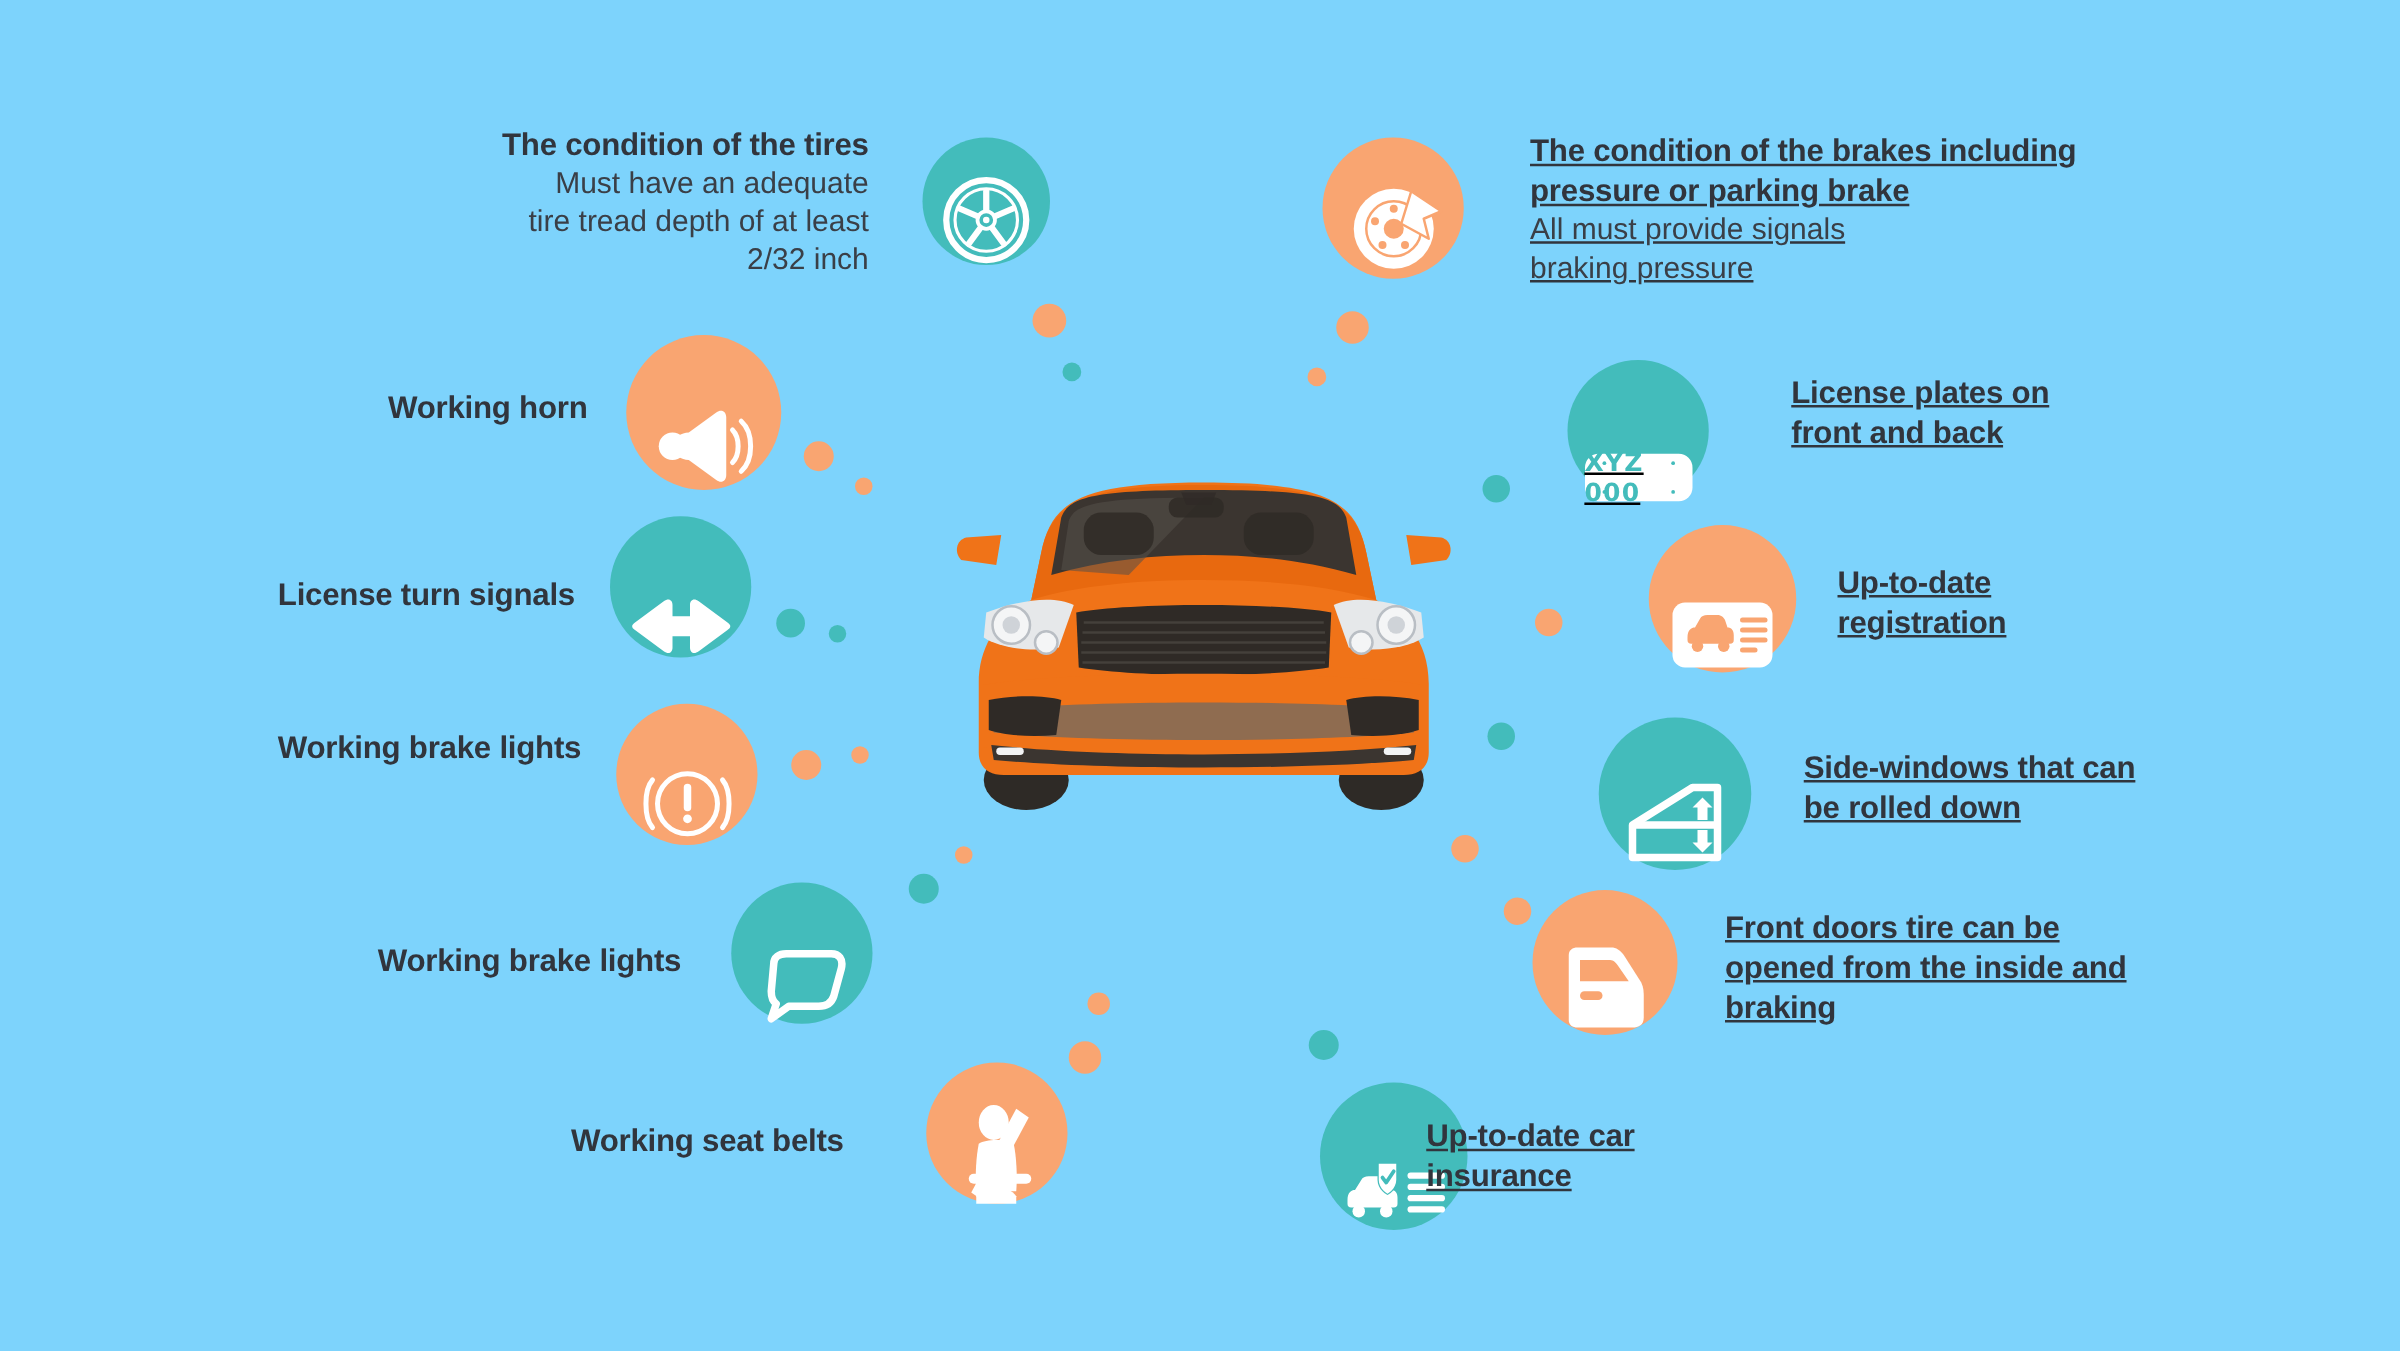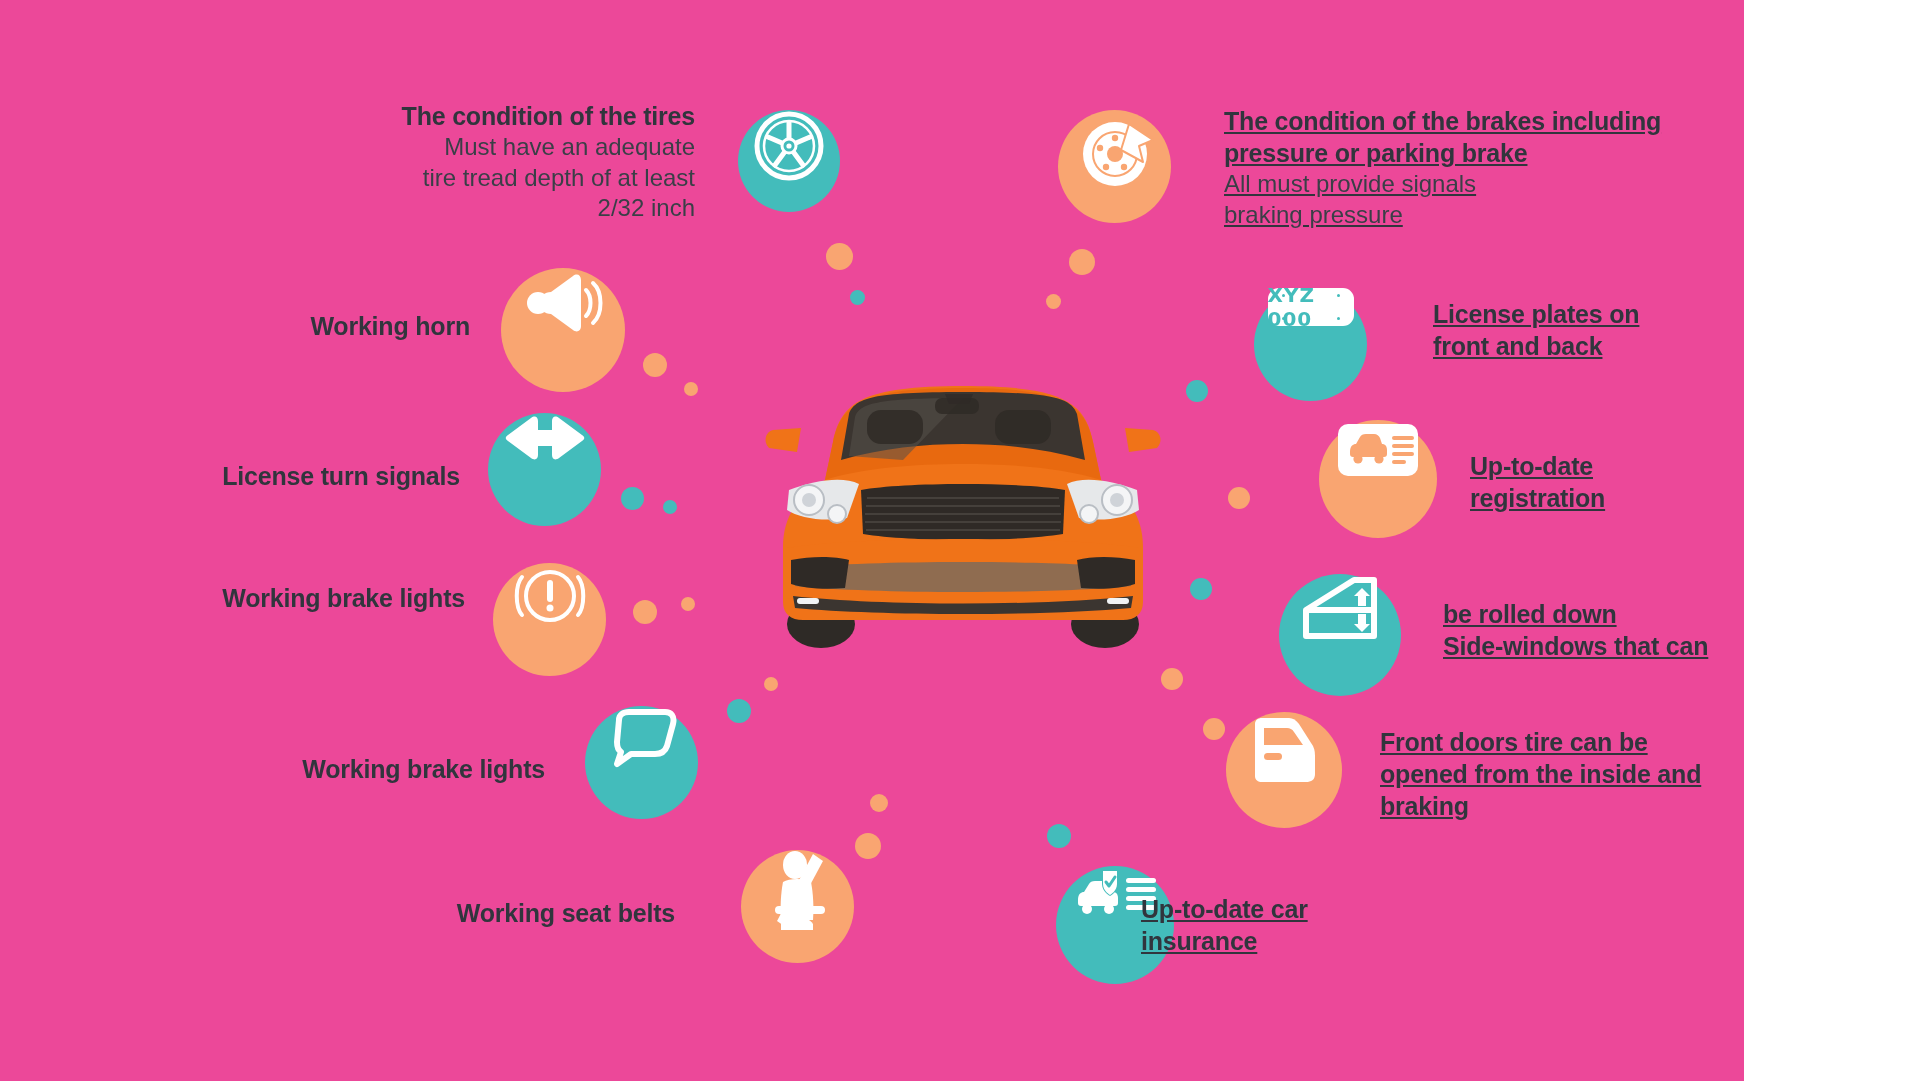--- a/index.html
+++ b/index.html
@@ -9,7 +9,7 @@
     font-family: "Liberation Sans", sans-serif;
     overflow: hidden;
   }
-  #stage { position: relative; width: 1744px; height: 1081px; background: #ec4899; }
+  #stage { position: relative; width: 1920px; height: 1081px; background: #7dd3fc; }
 
   .circle {
     position: absolute;

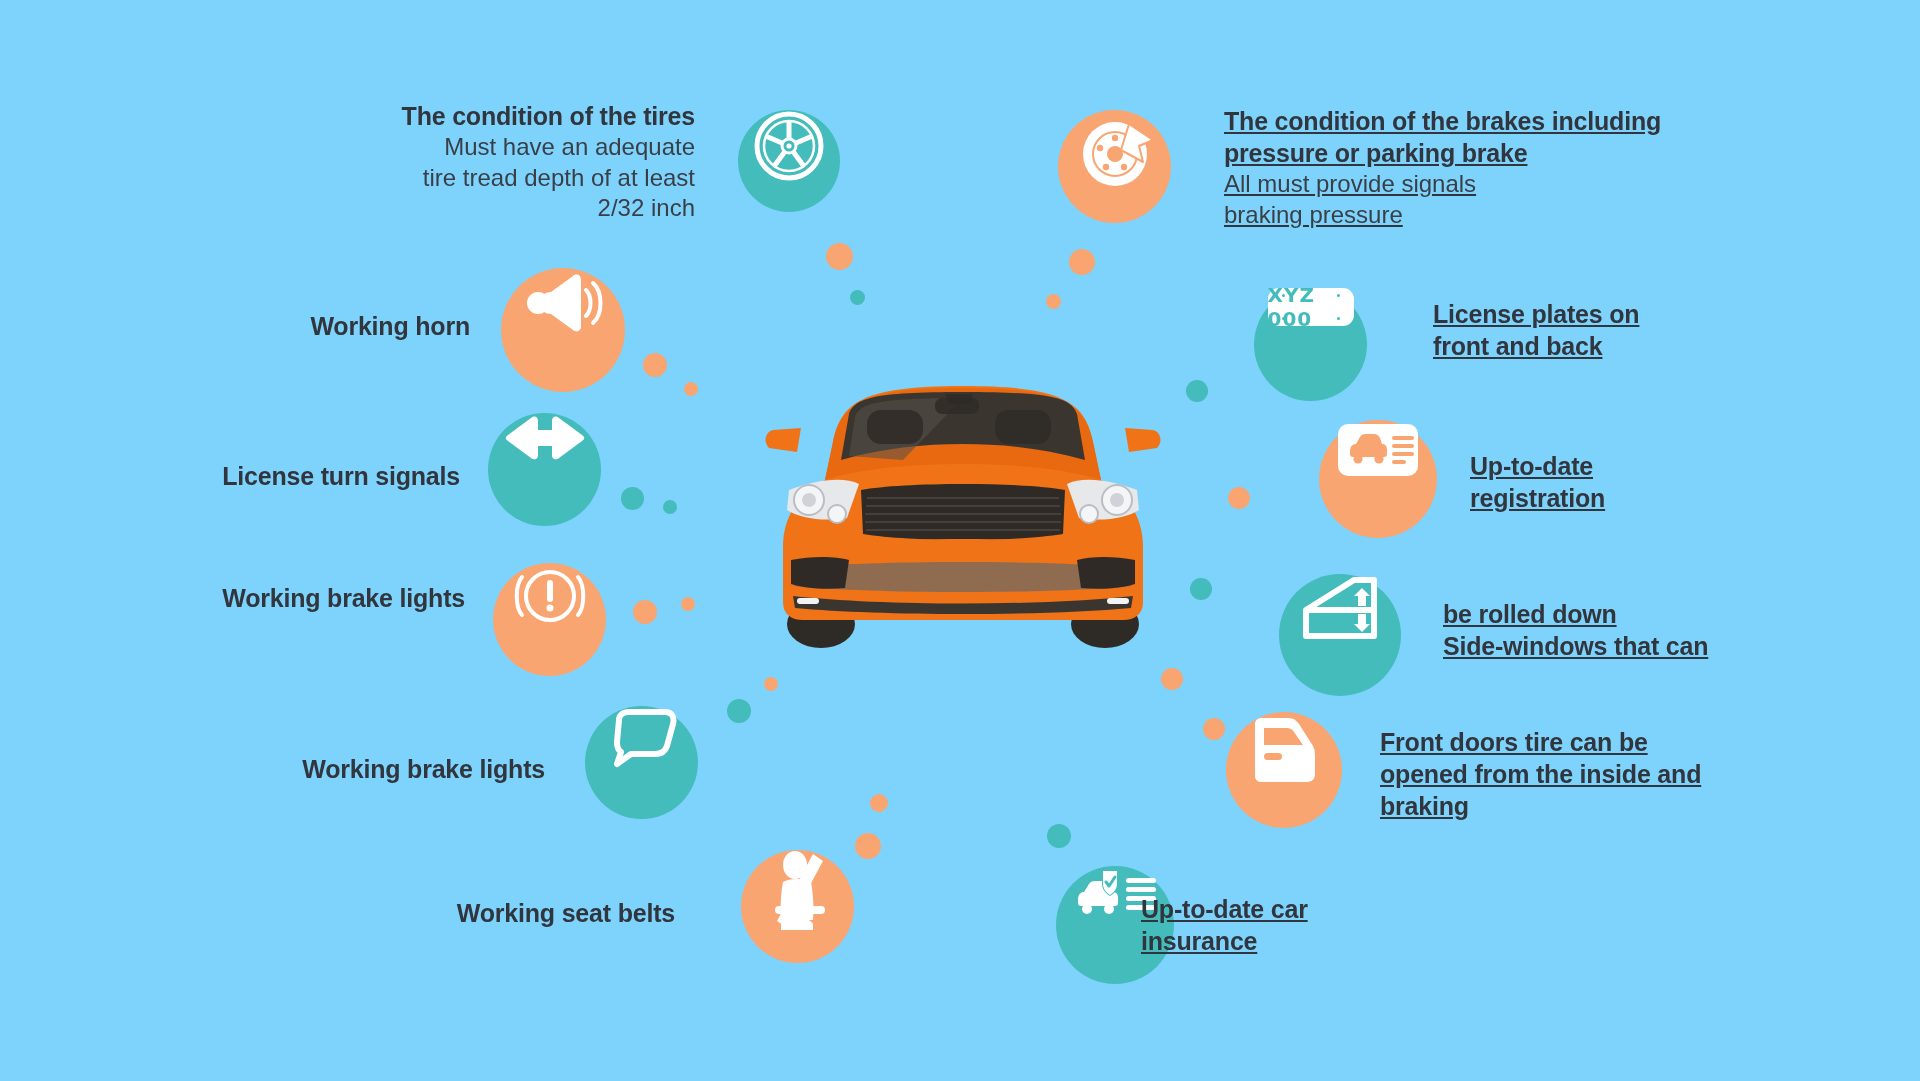--- a/index.html
+++ b/index.html
@@ -14,7 +14,7 @@
   .circle {
     position: absolute;
     border-radius: 50%;
-    display: flex; align-items: flex-start; justify-content: center;
+    display: flex; align-items: flex-end; justify-content: center; text-decoration: underline;
   }
   .teal { background: #43bcbb; }
   .orange { background: #f9a571; }

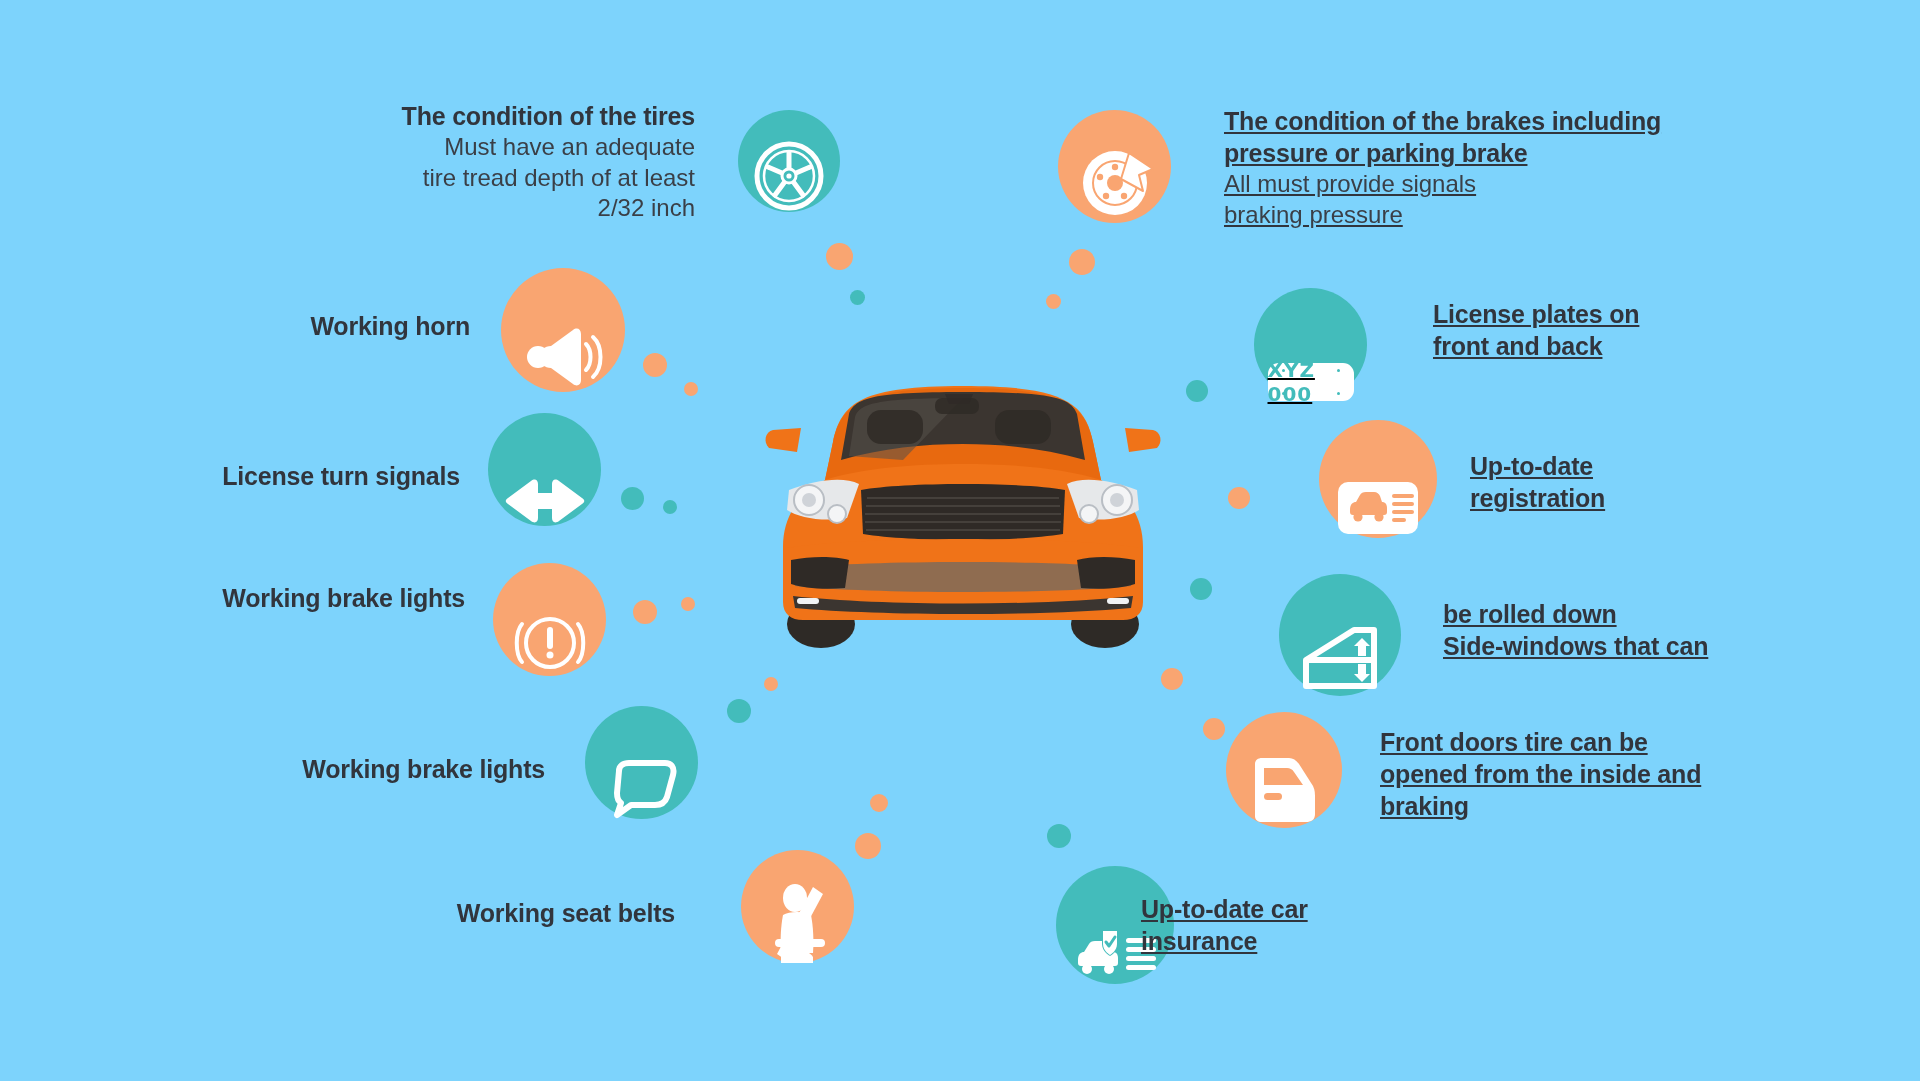--- a/index.html
+++ b/index.html
@@ -299,8 +299,8 @@
     </svg>
   </div>
   <div class="label align-left" style="left:1443px; top:598px; width:380px;">
+    <span class="ttl">Side-windows that can</span>
     <span class="ttl">be rolled down</span>
-    <span class="ttl">Side-windows that can</span>
   </div>
   <span class="dot orange" style="left:1161px; top:668px; width:22px; height:22px;"></span>
   <span class="dot orange" style="left:1203px; top:718px; width:22px; height:22px;"></span>

